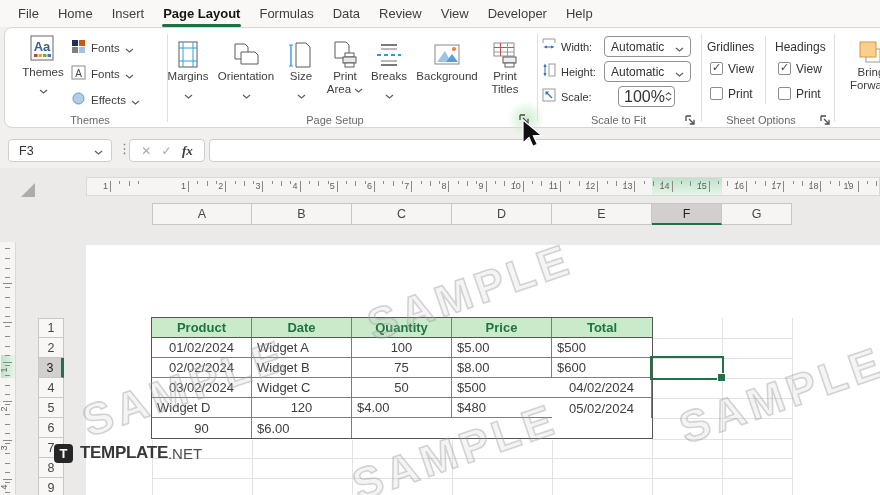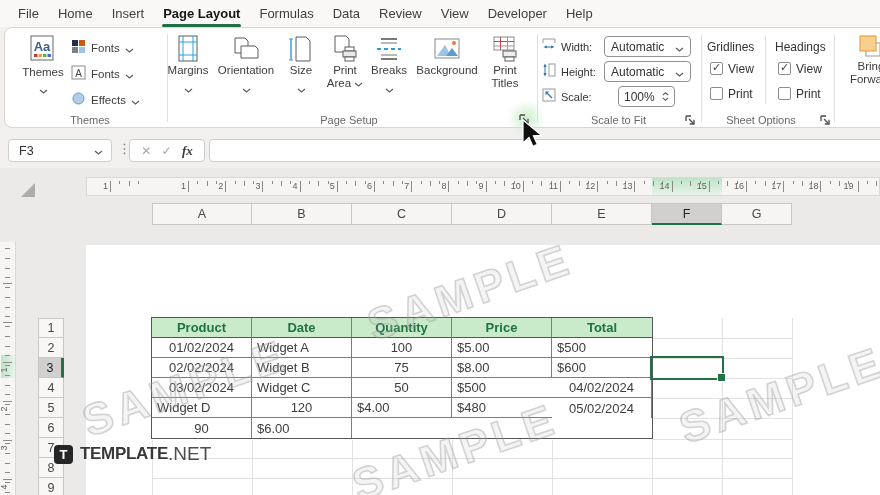--- a/index.html
+++ b/index.html
@@ -22,7 +22,7 @@
   .bigbtn .lbl{font-size:11.5px;color:#3d3d3c;margin-top:3px;}
   .srow{position:absolute;left:66px;height:24px;width:96px;display:flex;align-items:center;gap:5px;}
   .srow .lbl{font-size:11.5px;color:#3d3d3c;}
-  .psbtn{position:absolute;top:6px;display:flex;flex-direction:column;align-items:center;}
+  .psbtn{position:absolute;top:12px;display:flex;flex-direction:column;align-items:center;}
   .psbtn .lbl{font-size:11.5px;color:#3d3d3c;line-height:13px;text-align:center;}
   .icon30{width:30px;height:30px;}
   .chev{margin-top:2px;}

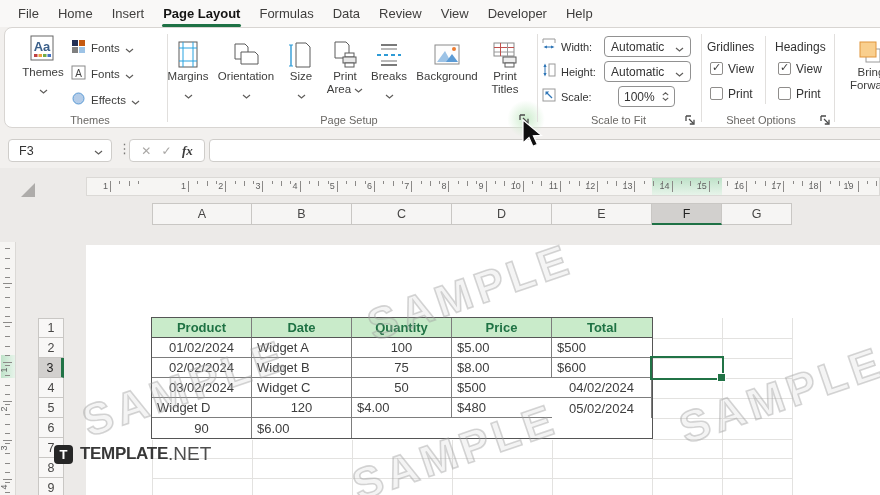--- a/index.html
+++ b/index.html
@@ -33,7 +33,7 @@
   .combo .val{font-size:12px;color:#333;}
   .spinner{position:absolute;width:57px;height:21px;background:#fff;border:1px solid #919191;border-radius:4px;
          display:flex;align-items:center;justify-content:space-between;padding:0 5px;box-sizing:border-box;}
-  .spinner .val{font-size:12px;color:#333;}
+  .spinner .val{font-size:16px;color:#333;}
   .spin-ud{display:flex;flex-direction:column;gap:1px;align-items:center;}
   .so-title{position:absolute;top:12px;font-size:12px;color:#333;}
   .cb{position:absolute;width:13px;height:13px;background:#fff;border:1px solid #8f8d8b;border-radius:2px;

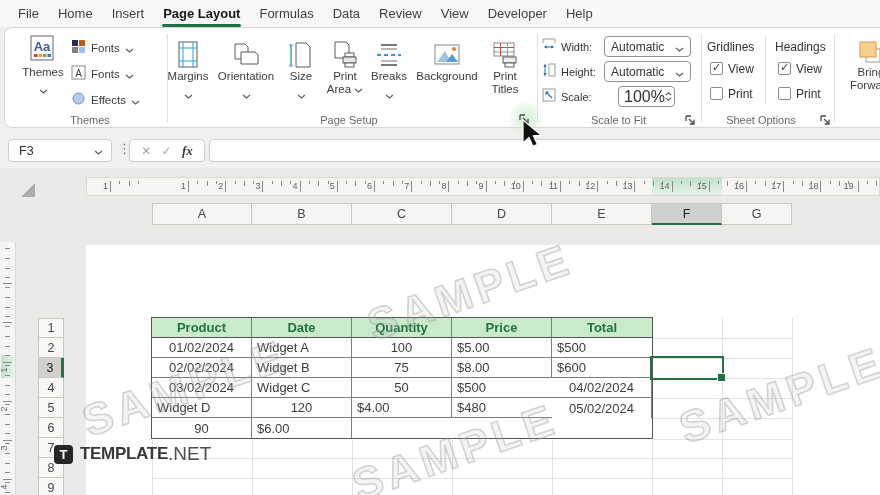--- a/index.html
+++ b/index.html
@@ -262,7 +262,7 @@
           <span class="lbl">Titles</span>
         </div>
       </div>
-    <div class="grp-label" style="left:284px;width:120px">Page Setup</div>
+    <div class="grp-label" style="left:270px;width:120px">Page Setup</div>
     <div class="glow"></div>
     <div class="launcher" id="ps-launcher" style="left:512px;top:84px"><svg width="14" height="14" viewBox="0 0 14 14">
           <path d="M3 3 h5 M3 3 v5" stroke="#4a4a4a" stroke-width="1.3" fill="none"></path>

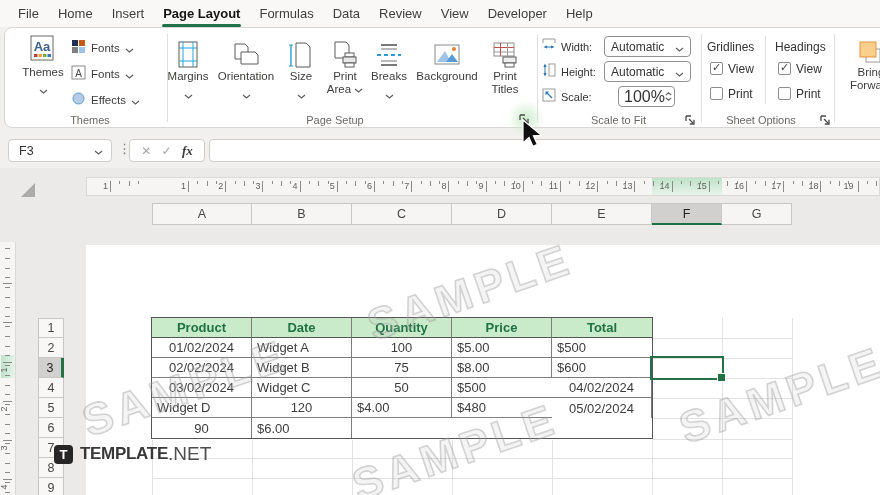--- a/index.html
+++ b/index.html
@@ -105,7 +105,7 @@
   .brand-t{width:19px;height:19px;background:#262626;border-radius:4px;color:#fff;font-weight:bold;
         font-size:13px;display:flex;align-items:center;justify-content:center;}
   .brand-name{font-size:17px;font-weight:bold;color:#383838;letter-spacing:-0.3px;}
-  .brand-suffix{font-size:19px;color:#4e4e4e;}
+  .brand-suffix{font-size:15px;color:#4e4e4e;}
   .cursor{position:absolute;left:521px;top:119px;z-index:60;}
 </style>
 </head>

